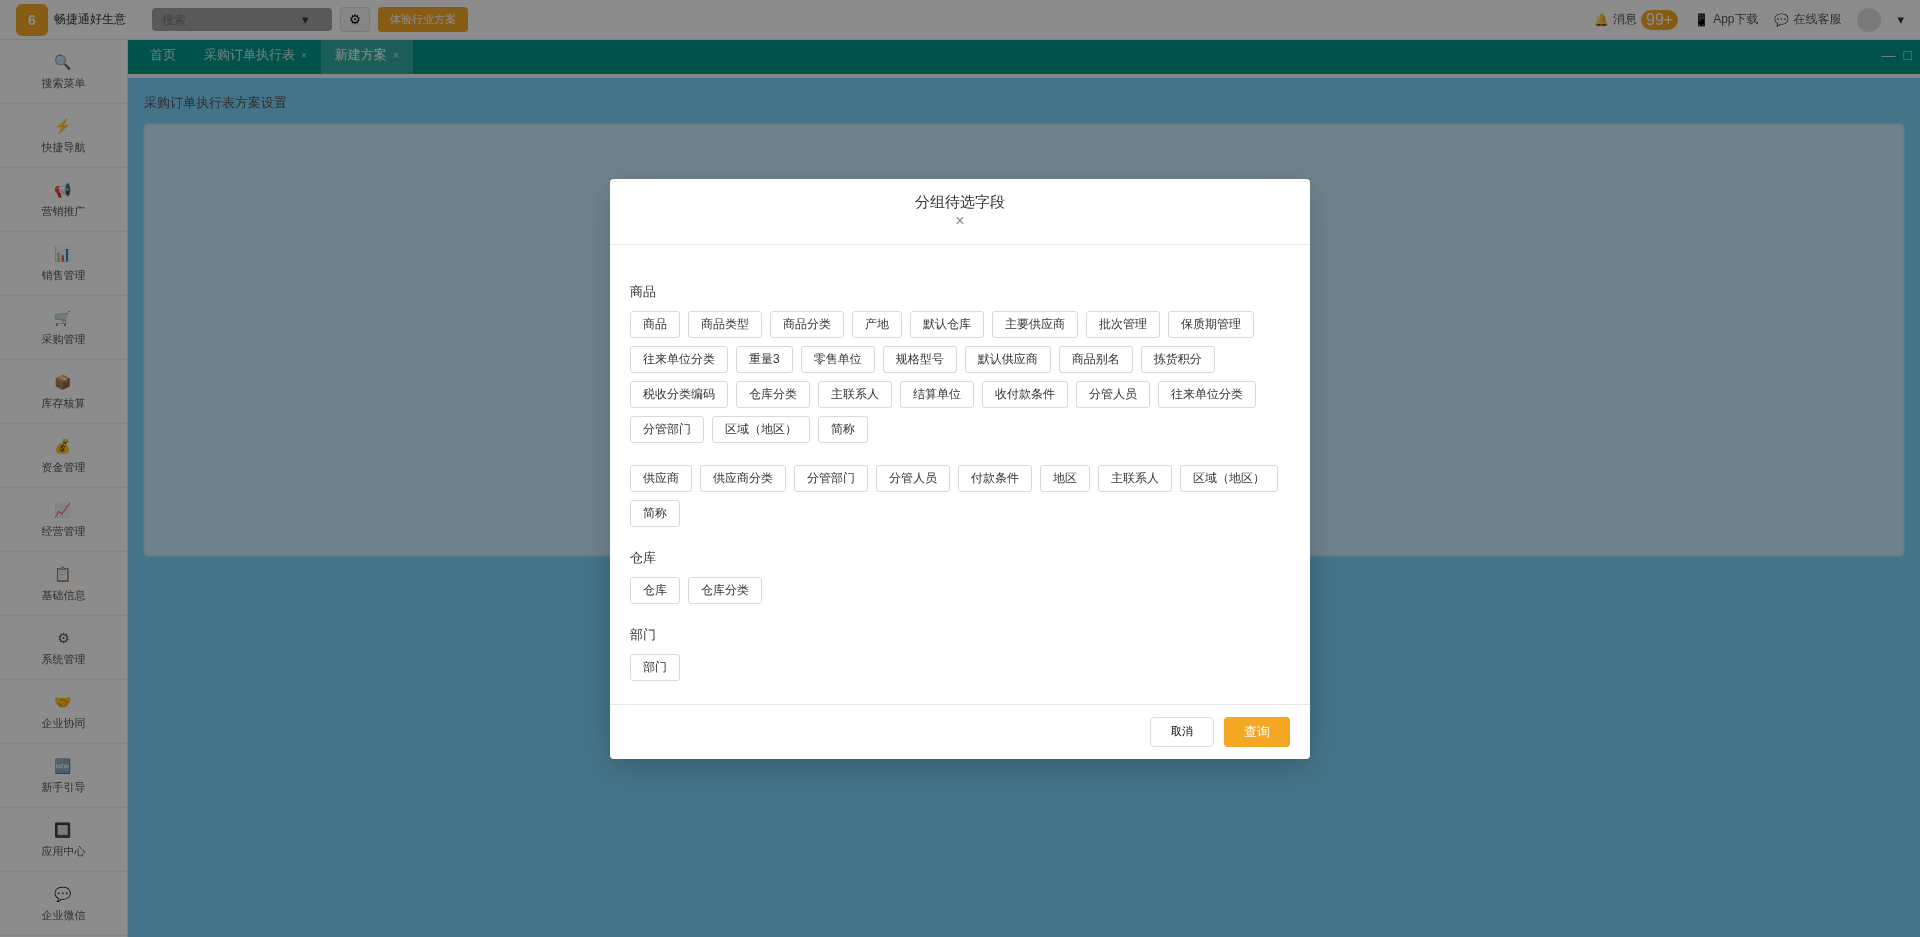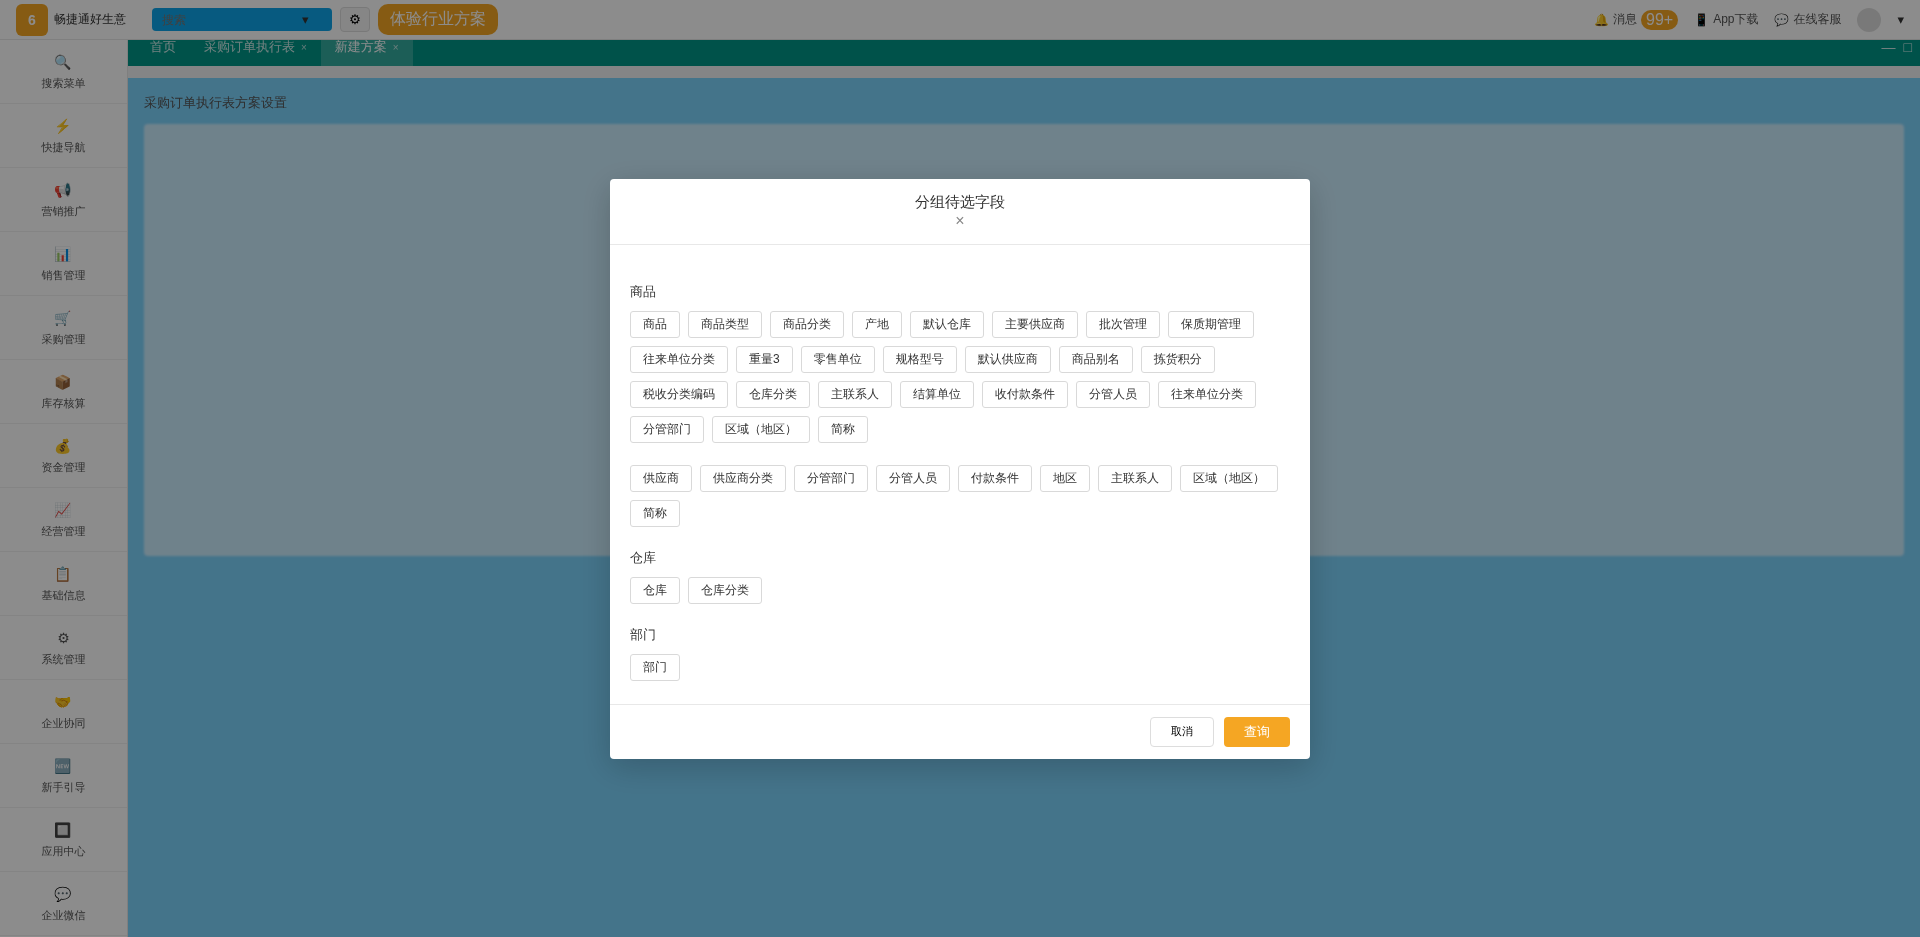--- a/index.html
+++ b/index.html
@@ -33,7 +33,7 @@
     .logo-text { color: #333; font-size: 12px; }
     .header-search {
       display: flex; align-items: center;
-      background: #0ea5e9; border-radius: 4px;
+      background: #a3a3a3; border-radius: 4px;
       padding: 4px 10px; margin-left: 8px;
       min-width: 180px;
     }

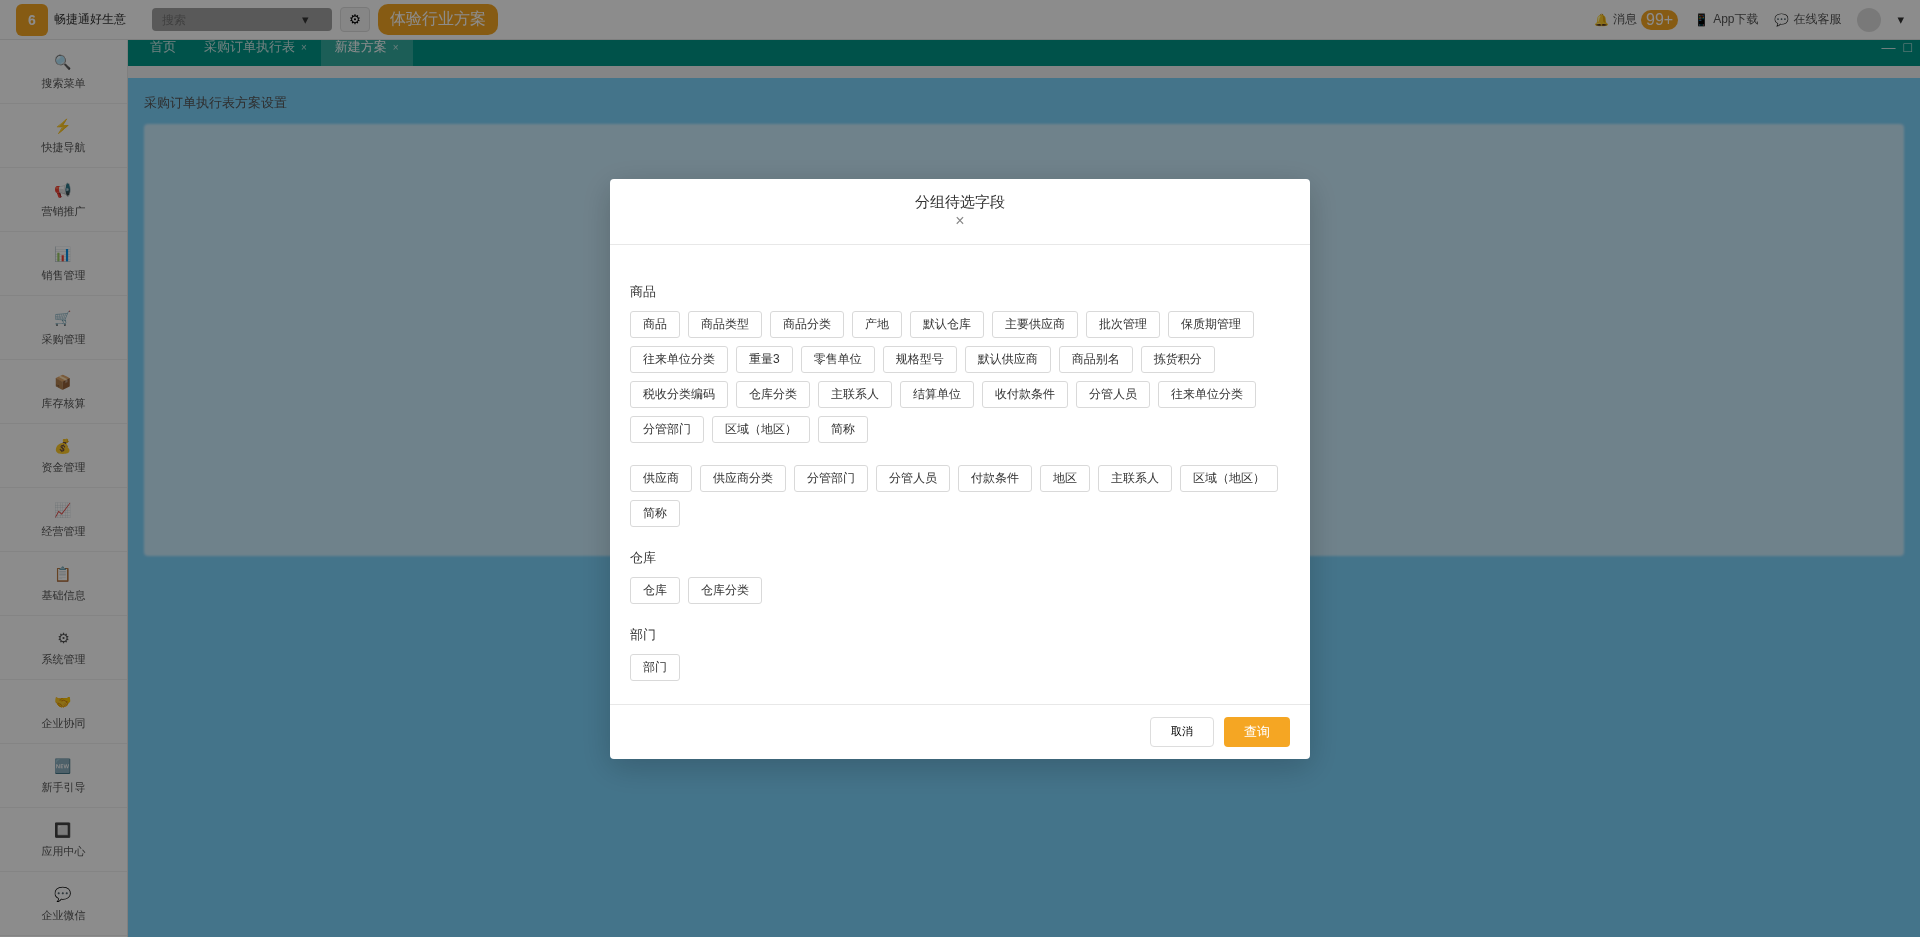--- a/index.html
+++ b/index.html
@@ -46,8 +46,8 @@
     }
     .experience-btn {
       margin-left: 8px;
-      background: #f5a623; color: white; border: none; border-radius: 10px;
-      padding: 5px 12px; cursor: pointer; font-size: 16px;
+      background: #f5a623; color: white; border: none; border-radius: 4px;
+      padding: 5px 12px; cursor: pointer; font-size: 11px;
     }
     .header-right {
       margin-left: auto; display: flex; align-items: center; gap: 16px;

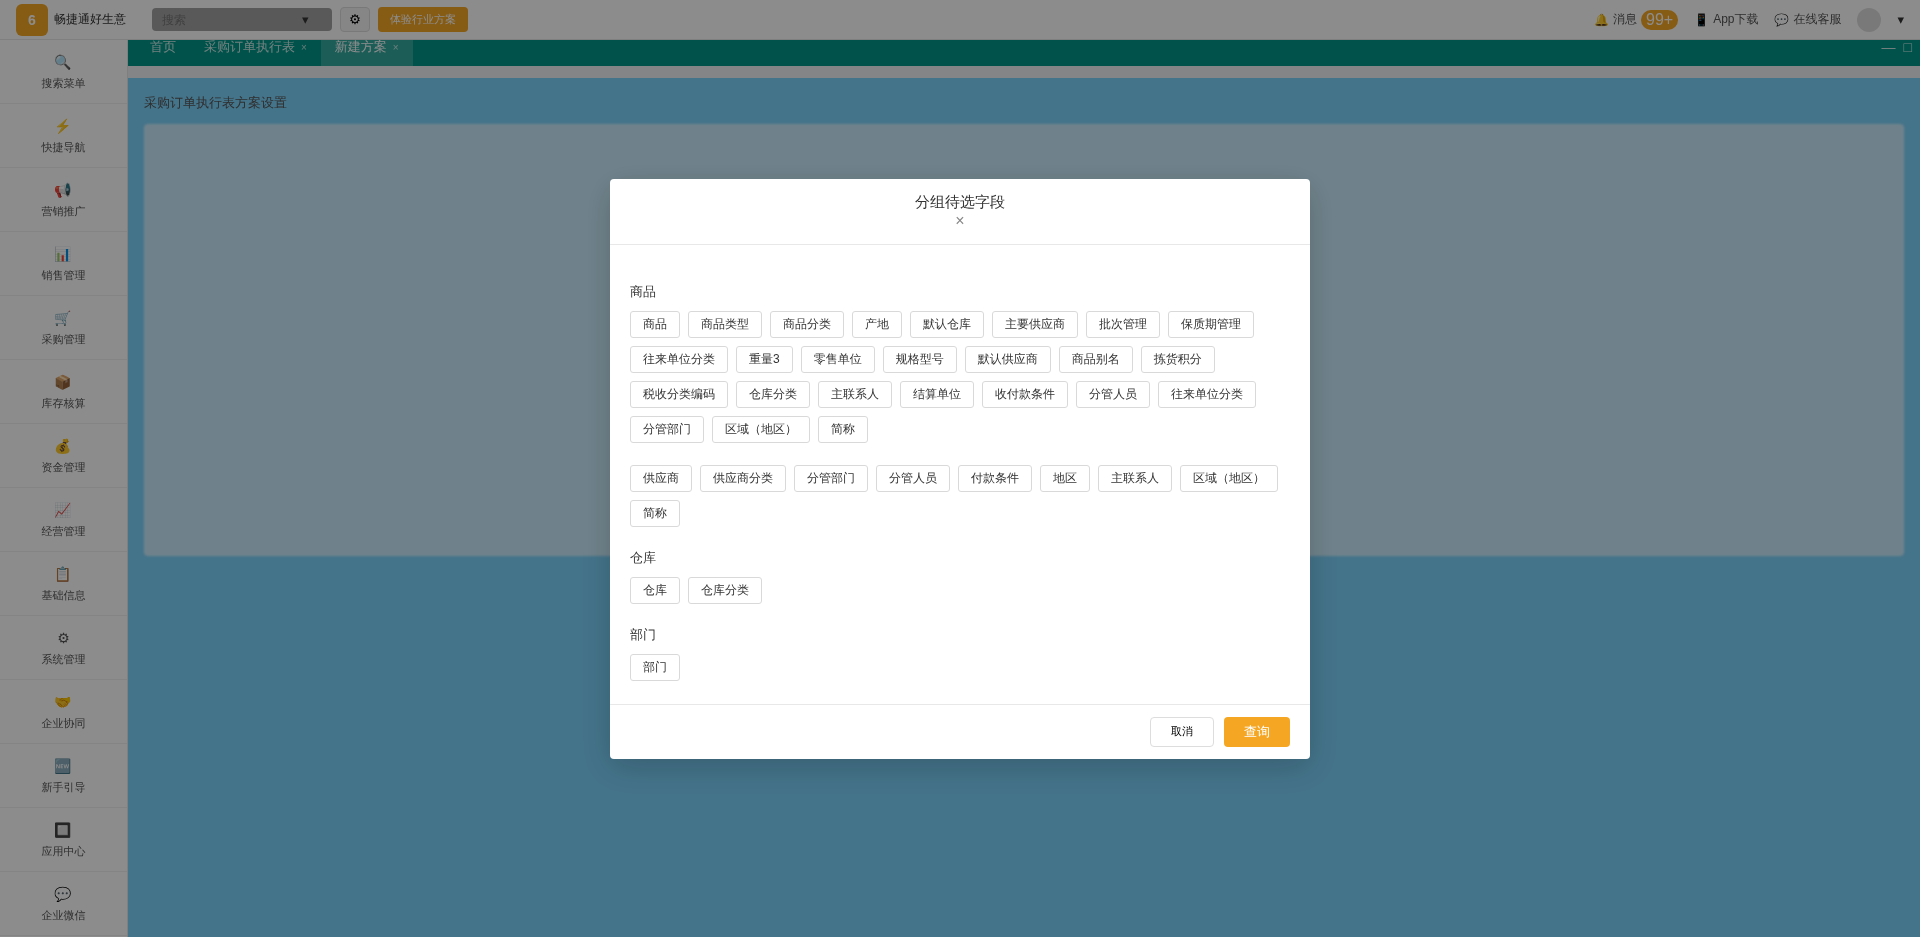--- a/index.html
+++ b/index.html
@@ -89,7 +89,7 @@
 
     
     .tabs-bar {
-      position: fixed; top: 28px; left: 128px; right: 0; height: 38px;
+      position: fixed; top: 36px; left: 128px; right: 0; height: 38px;
       background: #009688; display: flex; align-items: center; z-index: 80;
       padding: 0 8px;
     }

